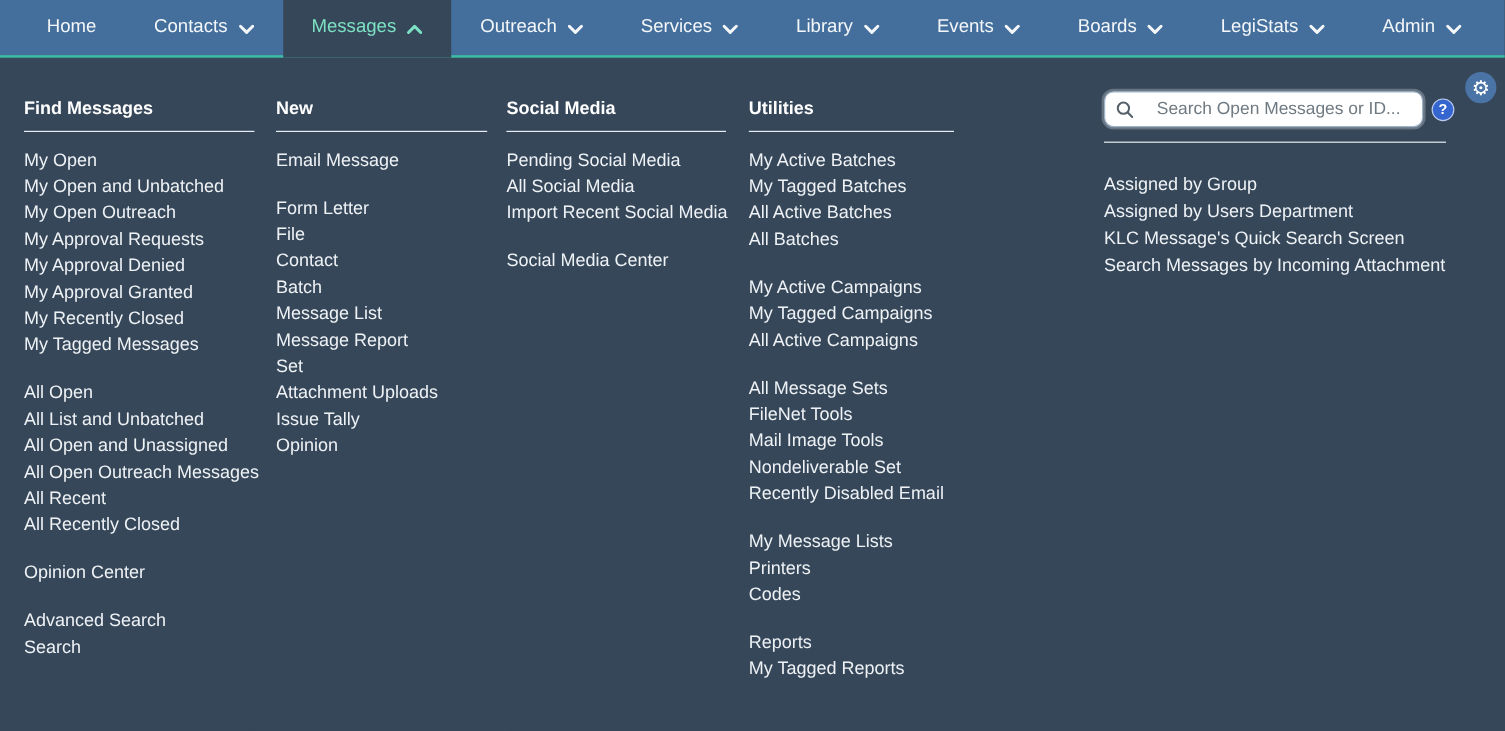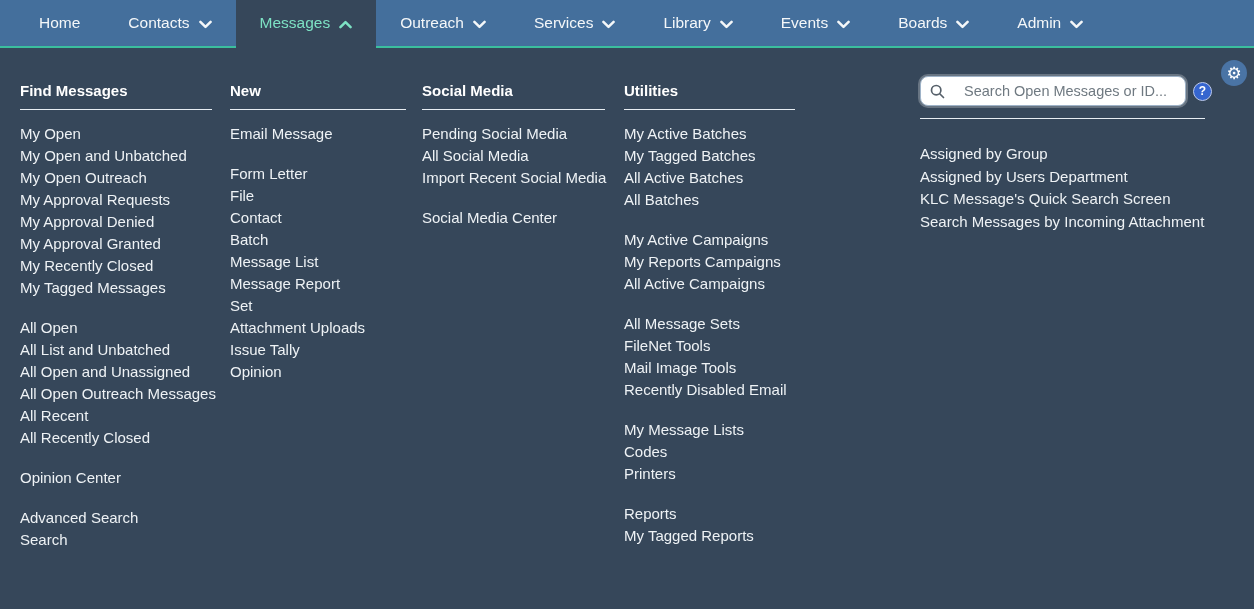--- a/index.html
+++ b/index.html
@@ -180,6 +180,14 @@
       </span>
     </div>
     <div class="nav-item">
+      <span>LegiStats</span>
+      <span class="caret caret-down">
+        <svg width="13" height="9" viewBox="0 0 12 8">
+          <path d="M1.3 1.6 L6 6.3 L10.7 1.6" fill="none" stroke="currentColor" stroke-width="2.3" stroke-linecap="round" stroke-linejoin="round"></path>
+        </svg>
+      </span>
+    </div>
+    <div class="nav-item">
       <span>Admin</span>
       <span class="caret caret-down">
         <svg width="13" height="9" viewBox="0 0 12 8">

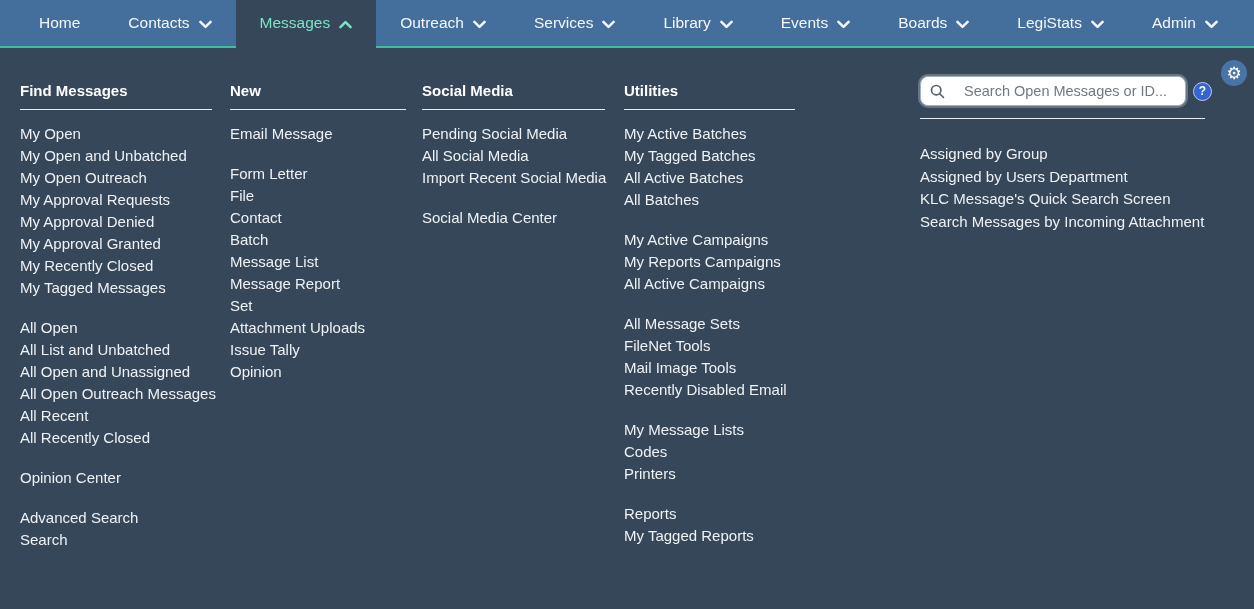--- a/index.html
+++ b/index.html
@@ -266,7 +266,7 @@
         </ul>
         <ul class="group">
           <li>My Active Campaigns</li>
-          <li>My Reports Campaigns</li>
+          <li>My Tagged Campaigns</li>
           <li>All Active Campaigns</li>
         </ul>
         <ul class="group">

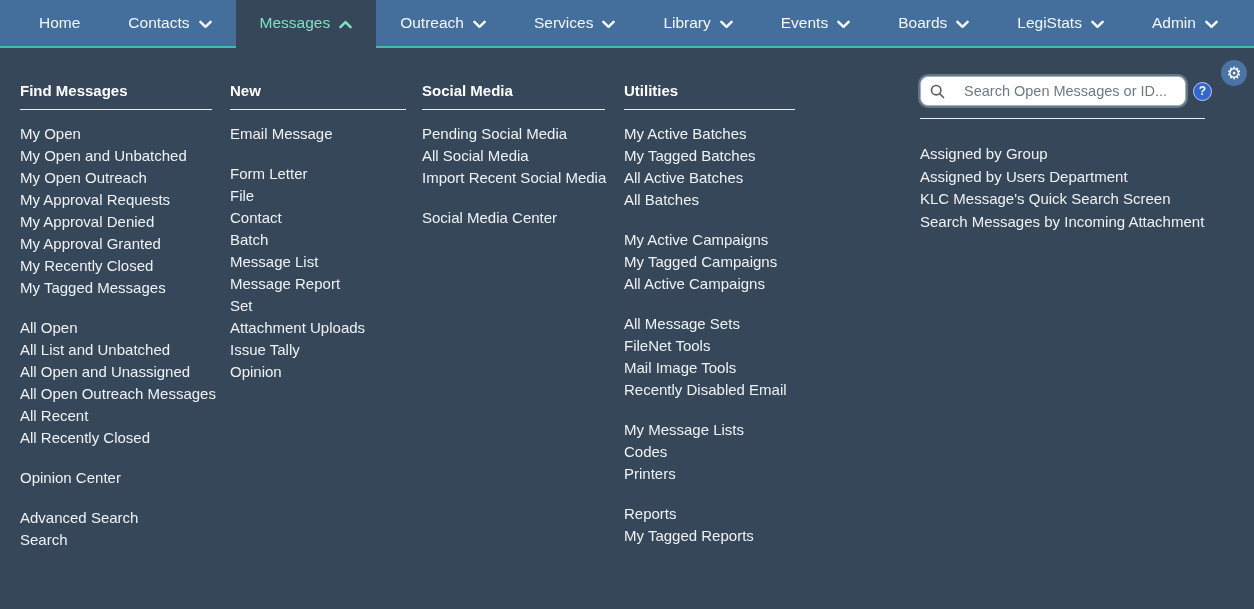--- a/index.html
+++ b/index.html
@@ -273,6 +273,7 @@
           <li>All Message Sets</li>
           <li>FileNet Tools</li>
           <li>Mail Image Tools</li>
+          <li>Nondeliverable Set</li>
           <li>Recently Disabled Email</li>
         </ul>
         <ul class="group">

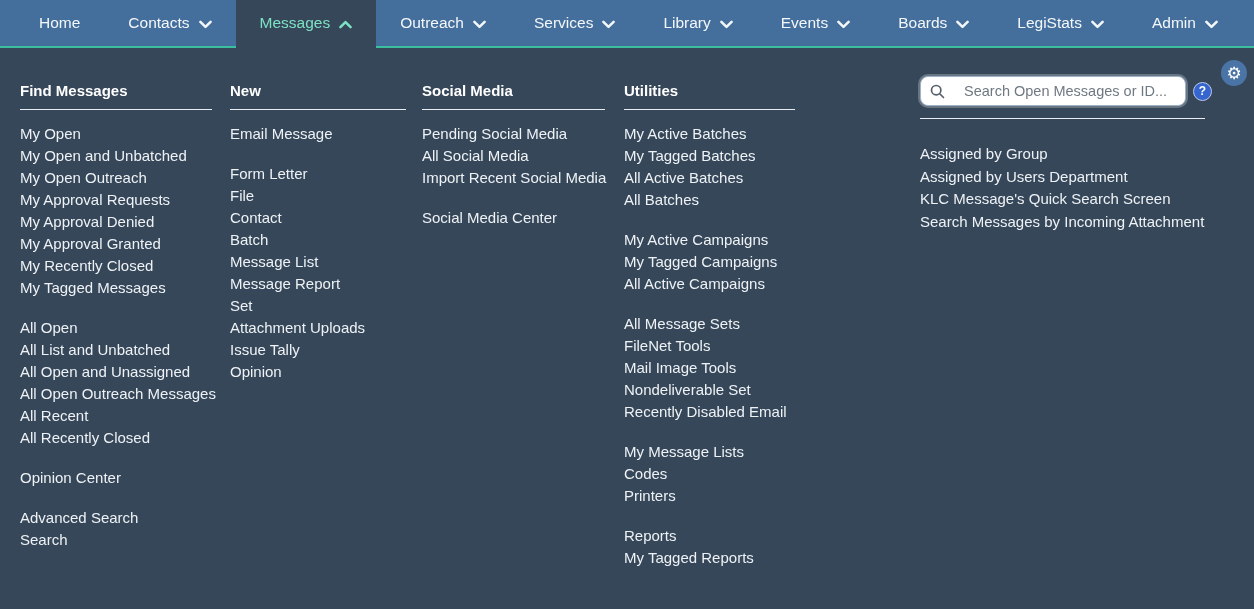--- a/index.html
+++ b/index.html
@@ -278,8 +278,8 @@
         </ul>
         <ul class="group">
           <li>My Message Lists</li>
+          <li>Printers</li>
           <li>Codes</li>
-          <li>Printers</li>
         </ul>
         <ul class="group">
           <li>Reports</li>

